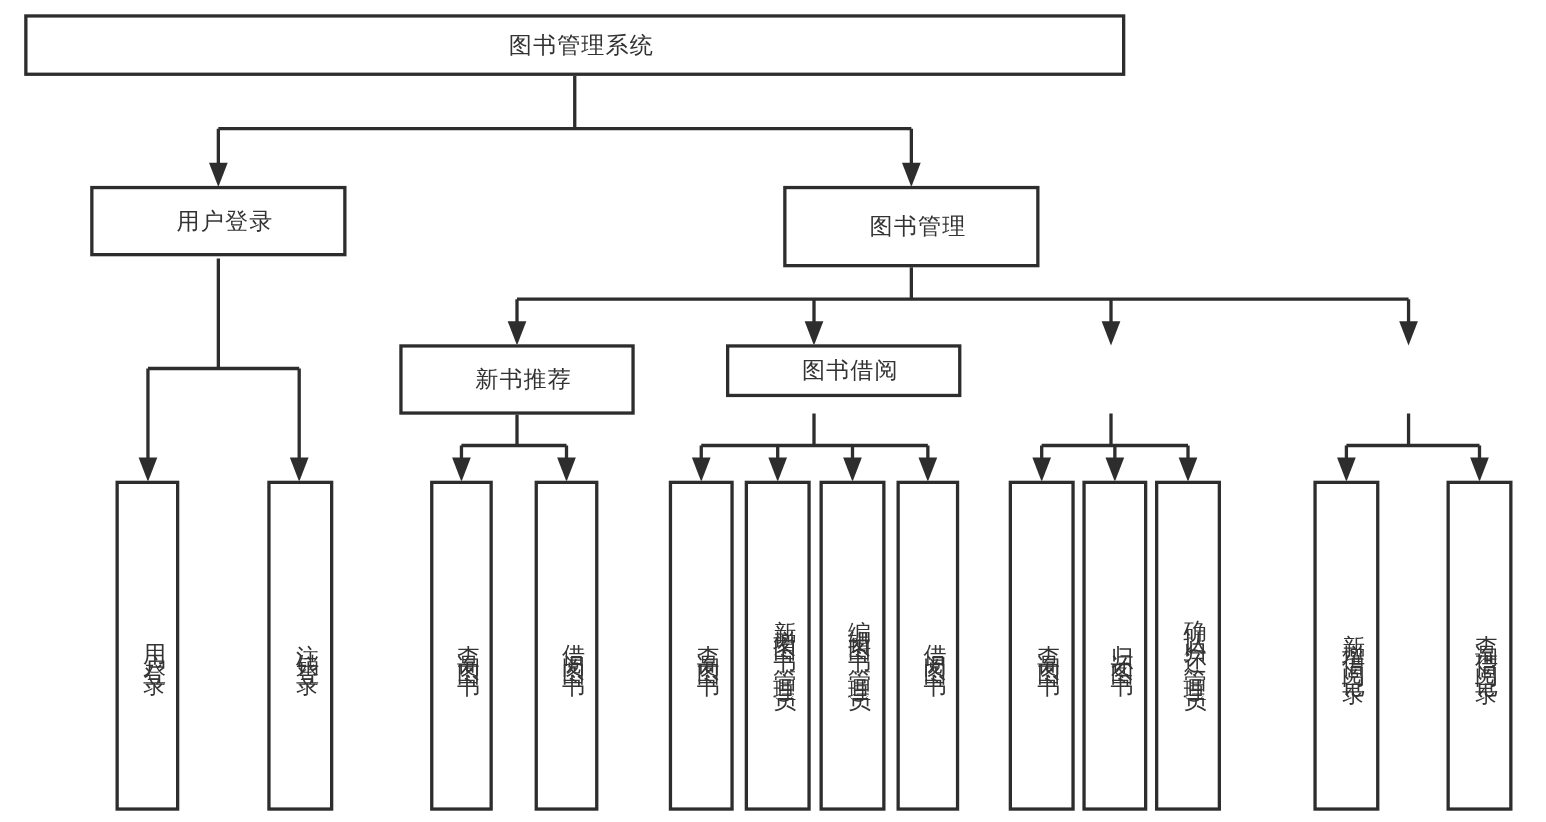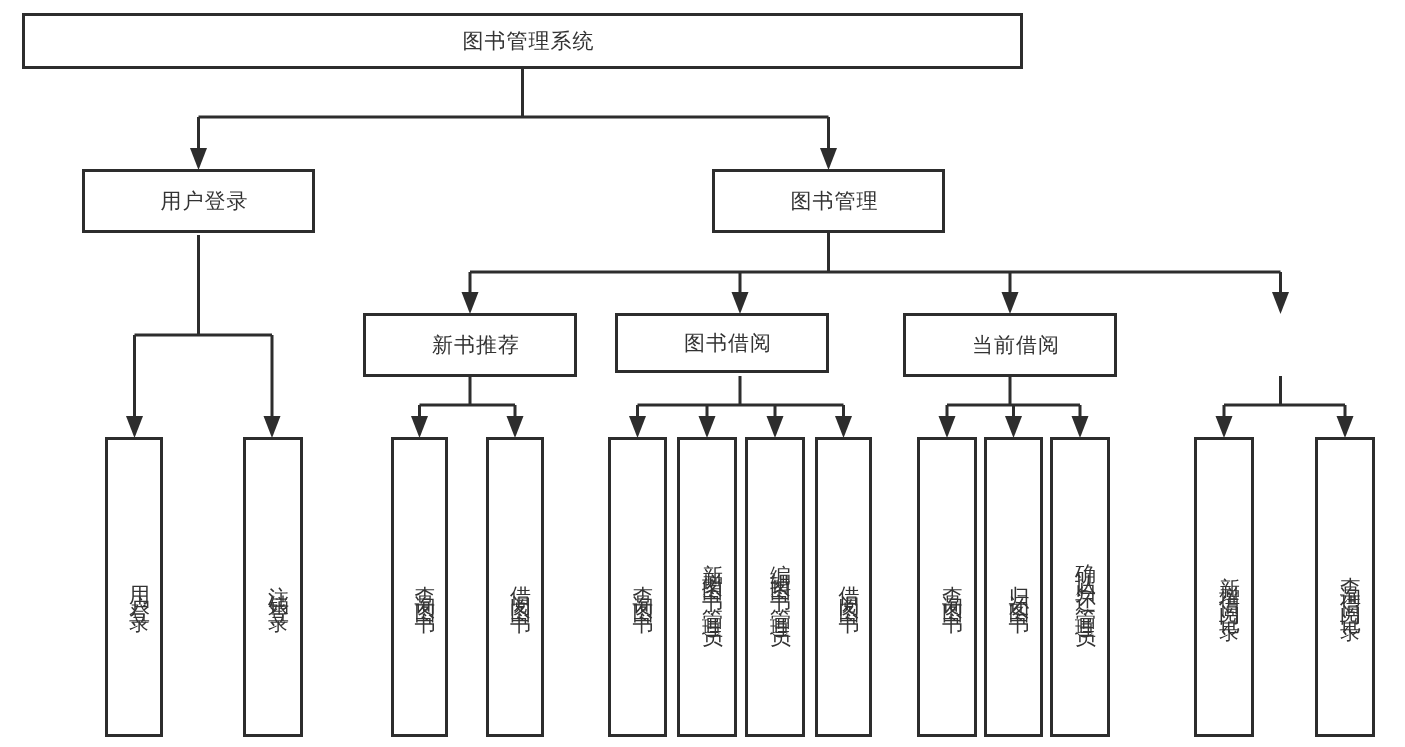--- a/index.html
+++ b/index.html
@@ -100,7 +100,7 @@
   <div class="node" style="left:82px; top:169px; width:233px; height:64px;">
     <span class="label">用户登录</span>
   </div>
-  <div class="node" style="left:712px; top:169px; width:233px; height:64px;">
+  <div class="node" style="left:712px; top:169px; width:233px; height:74px;">
     <span class="label">图书管理</span>
   </div>
 

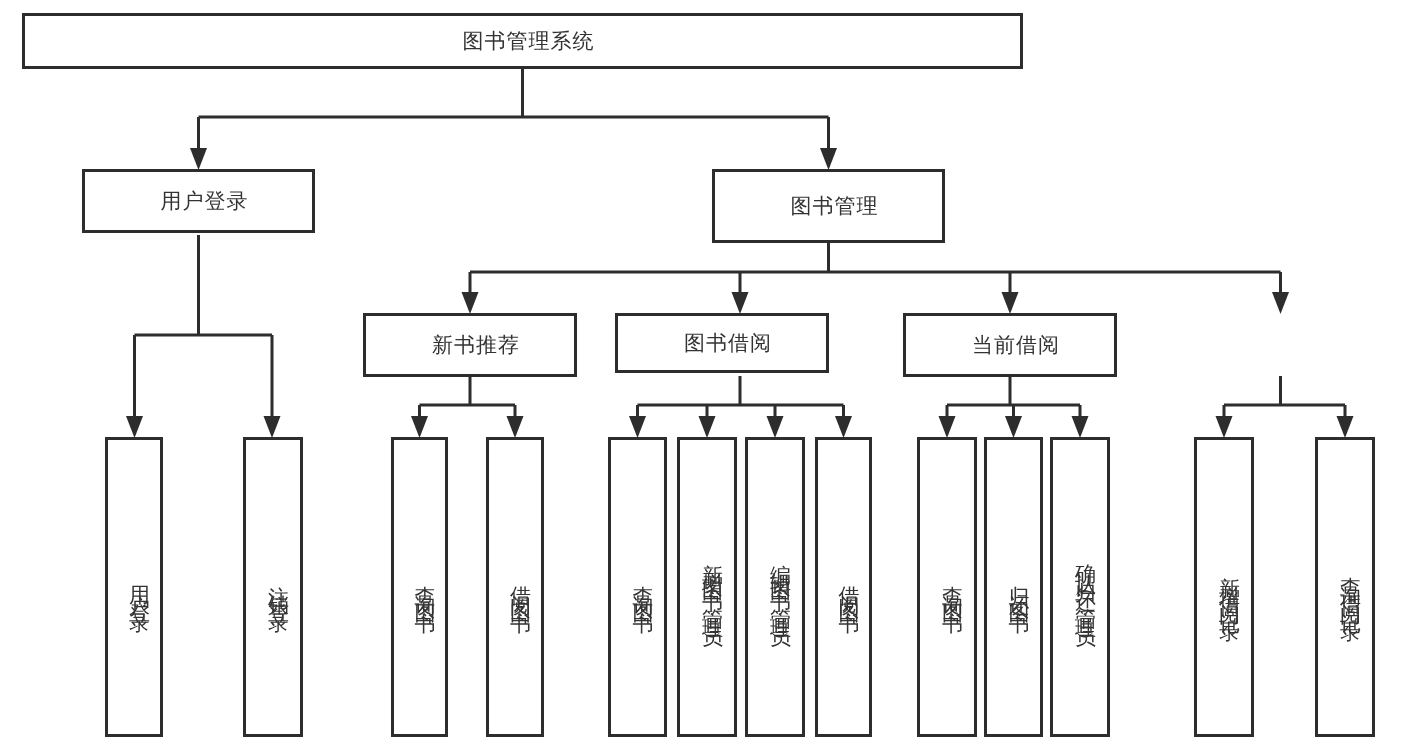--- a/index.html
+++ b/index.html
@@ -107,7 +107,7 @@
   <div class="node" style="left:363px; top:313px; width:214px; height:64px;">
     <span class="label">新书推荐</span>
   </div>
-  <div class="node" style="left:615px; top:313px; width:214px; height:60px;text-align:center;">
+  <div class="node" style="left:660px; top:313px; width:214px; height:48px;text-align:center;">
     <span class="label">图书借阅</span>
   </div>
   <div class="node" style="left:903px; top:313px; width:214px; height:64px;">

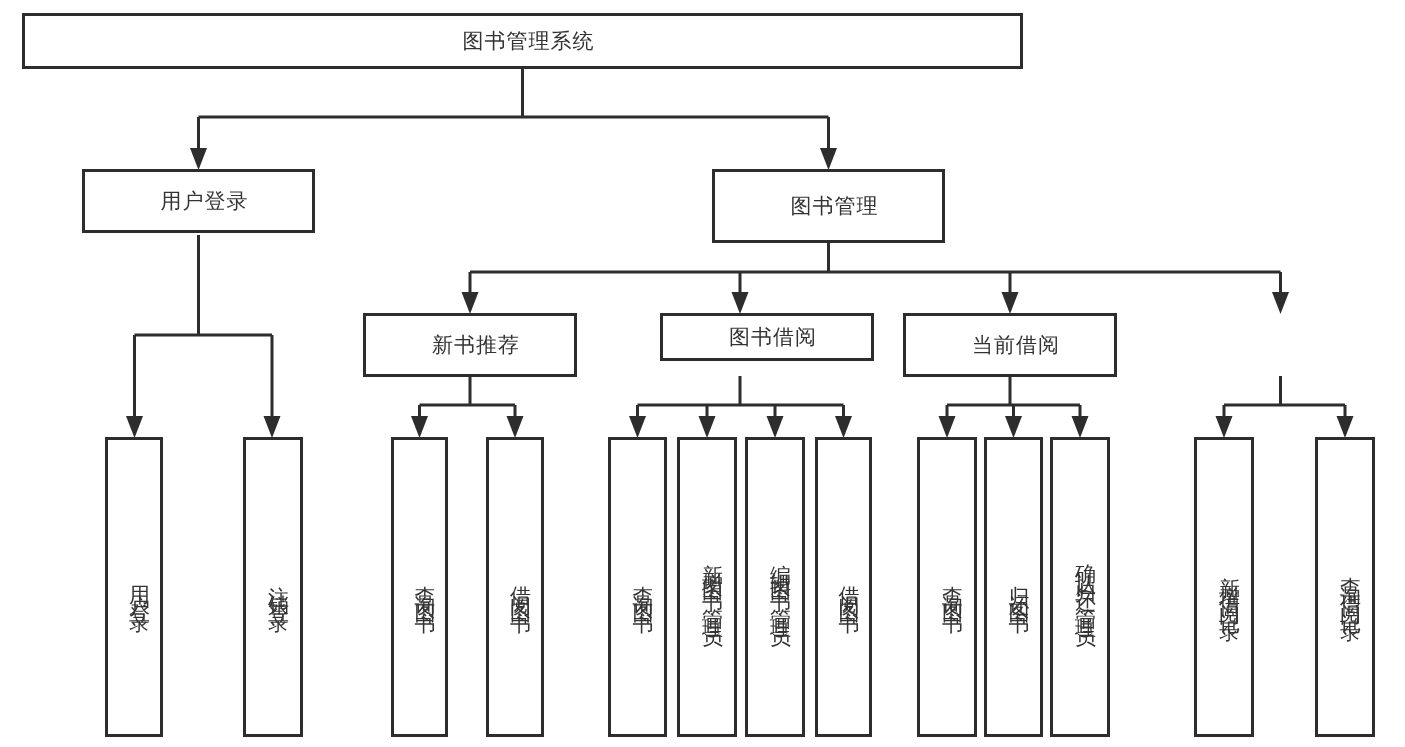--- a/index.html
+++ b/index.html
@@ -110,9 +110,6 @@
   <div class="node" style="left:660px; top:313px; width:214px; height:48px;text-align:center;">
     <span class="label">图书借阅</span>
   </div>
-  <div class="node" style="left:903px; top:313px; width:214px; height:64px;">
-    <span class="label">当前借阅</span>
-  </div>
 
   <div class="node vnode" style="left:105px; top:437px; width:58px; height:300px;">
     <span class="label">用户登录</span>

